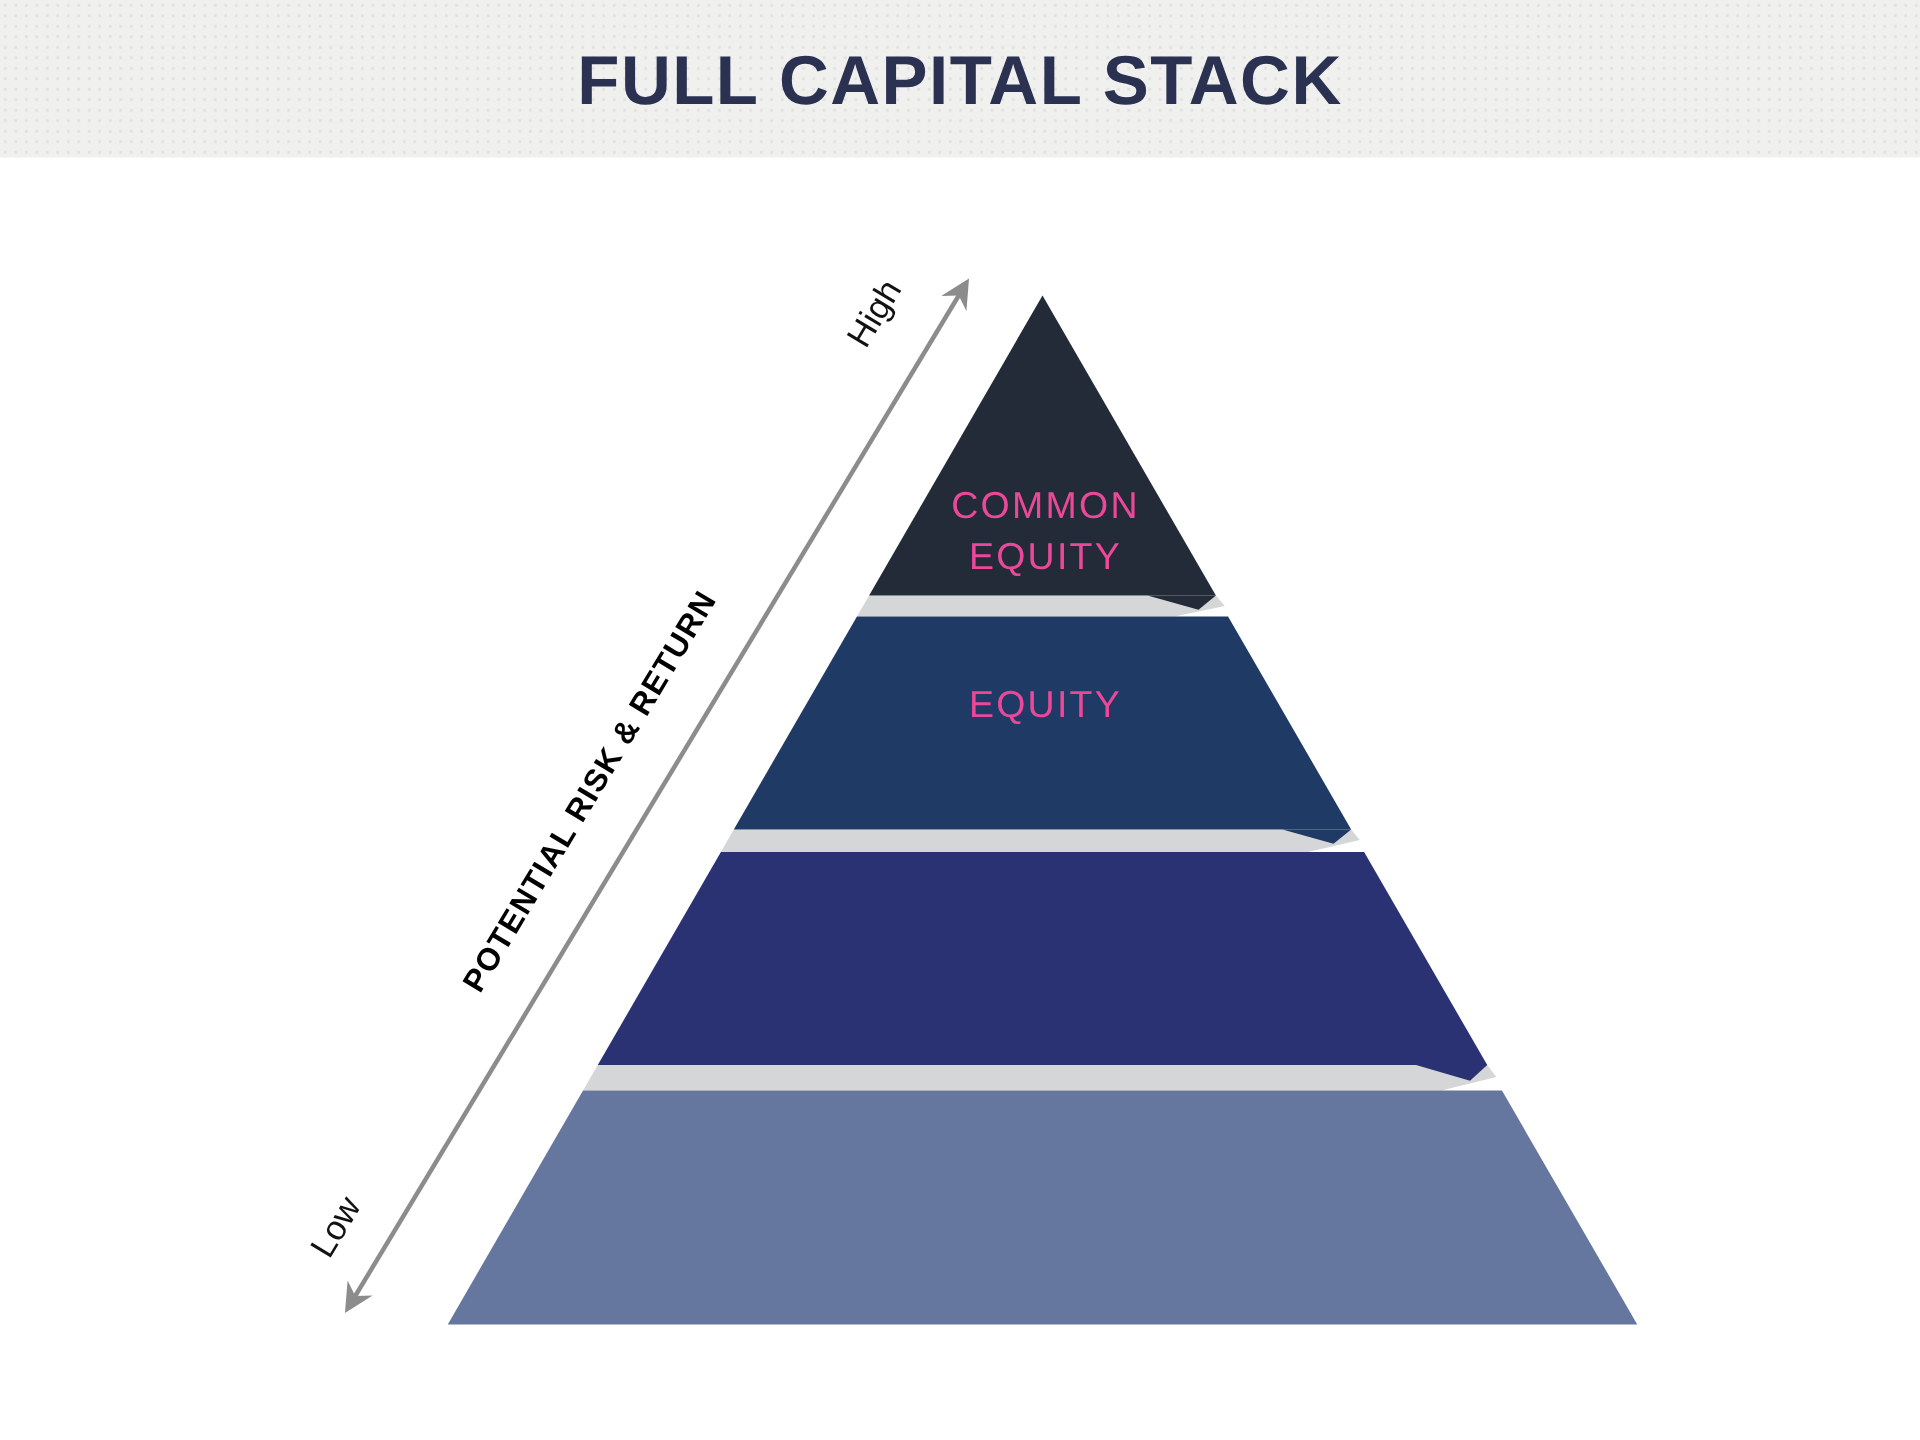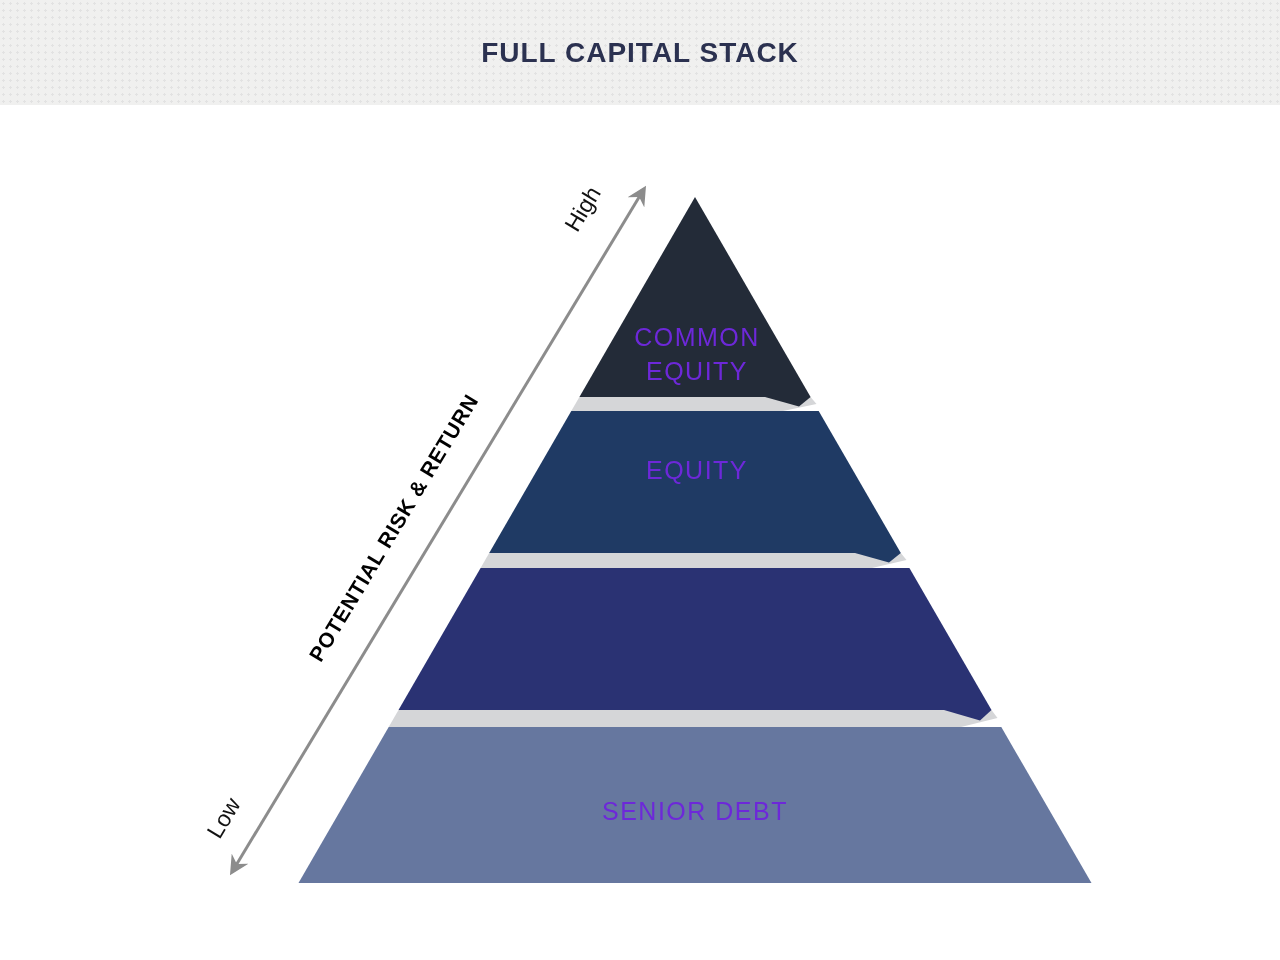--- a/index.html
+++ b/index.html
@@ -27,7 +27,7 @@
   }
   .page-title {
     color: #2b3150;
-    font-size: 28px;
+    font-size: 46px;
     font-weight: 700;
     letter-spacing: 1px;
     white-space: nowrap;

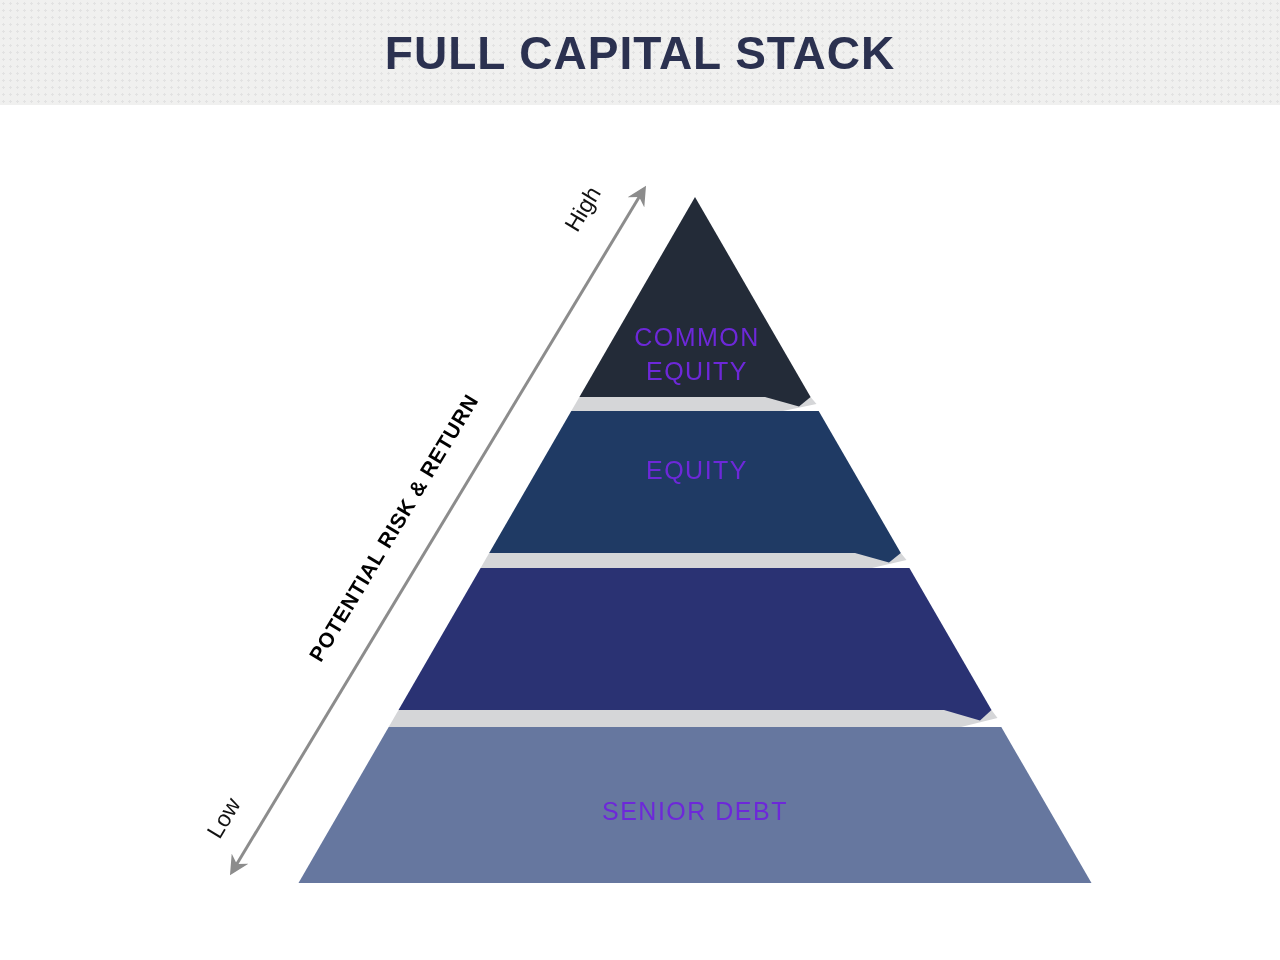--- a/index.html
+++ b/index.html
@@ -38,7 +38,7 @@
   }
   .tier-label {
     position: absolute;
-    color: #6d28d9;
+    color: #ec4899;
     font-size: 25px;
     font-weight: 400;
     letter-spacing: 1.5px;

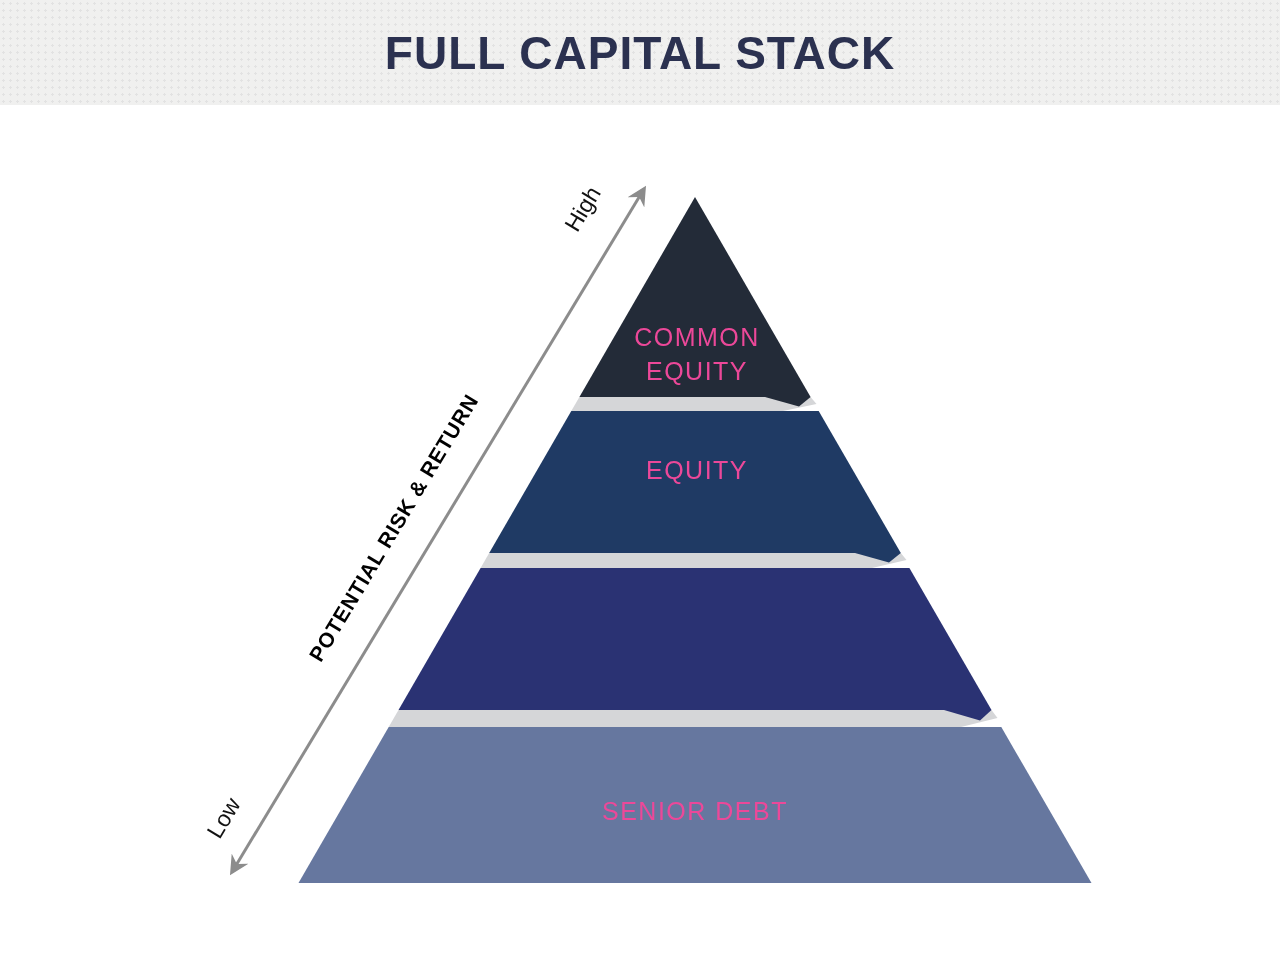--- a/index.html
+++ b/index.html
@@ -105,9 +105,6 @@
   </div>
 
 
-  <div class="tier-label" style="left:495px; top:794px; width:400px;">
-    <div>SENIOR DEBT</div>
-  </div>
 
   <div class="axis-text" style="left:583px; top:209px;">High</div>
 

